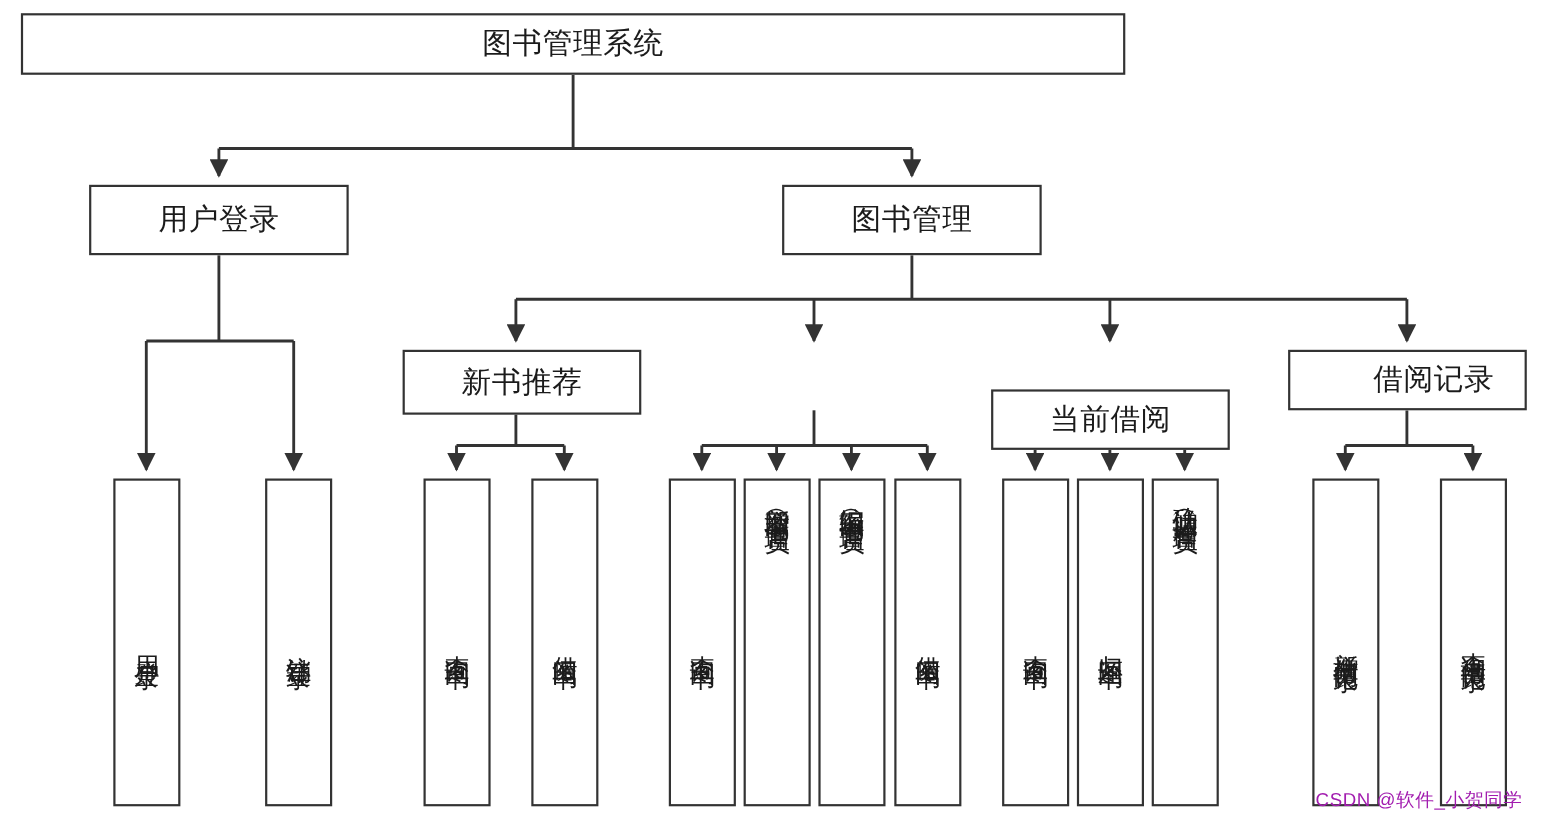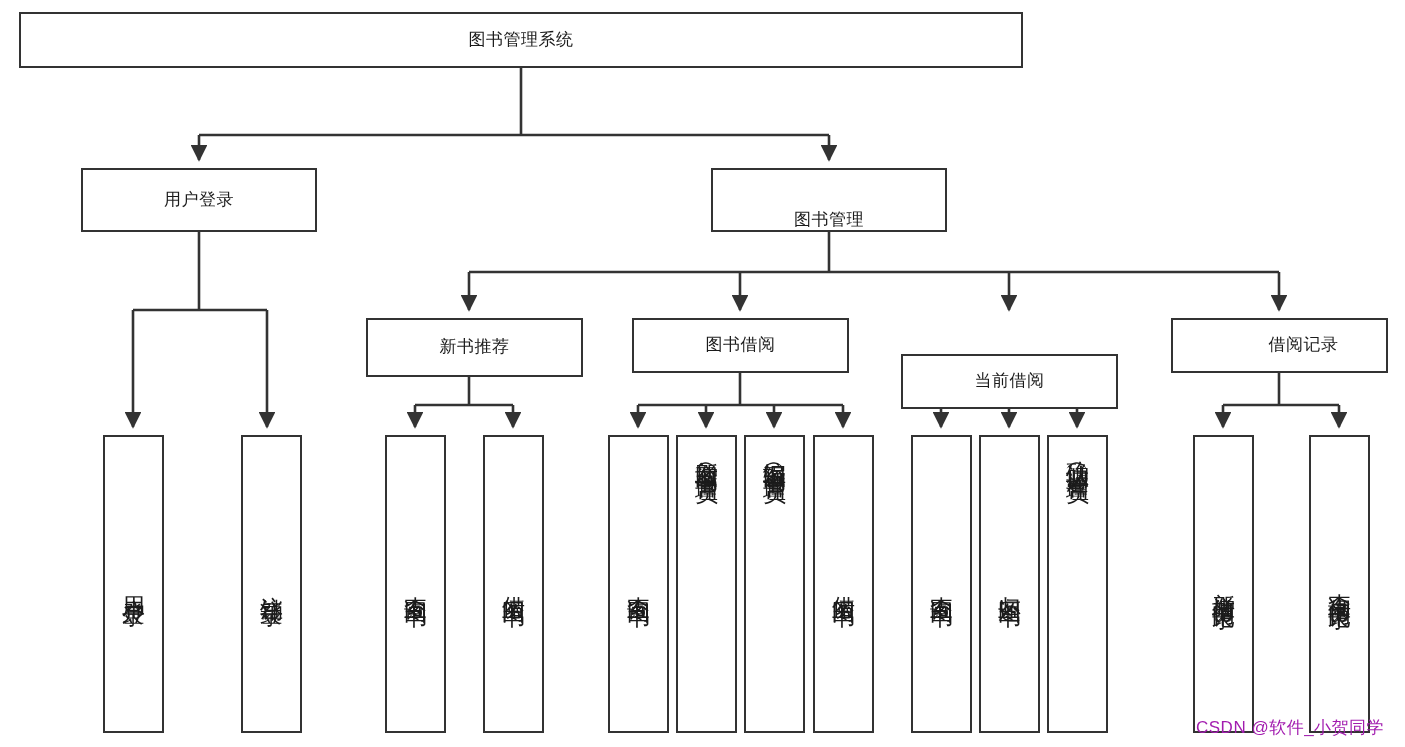--- a/index.html
+++ b/index.html
@@ -43,7 +43,7 @@
   }
   
   .node.h .label {
-    font-size: 17px;
+    font-size: 27px;
     letter-spacing: 0.5px;
   }
   

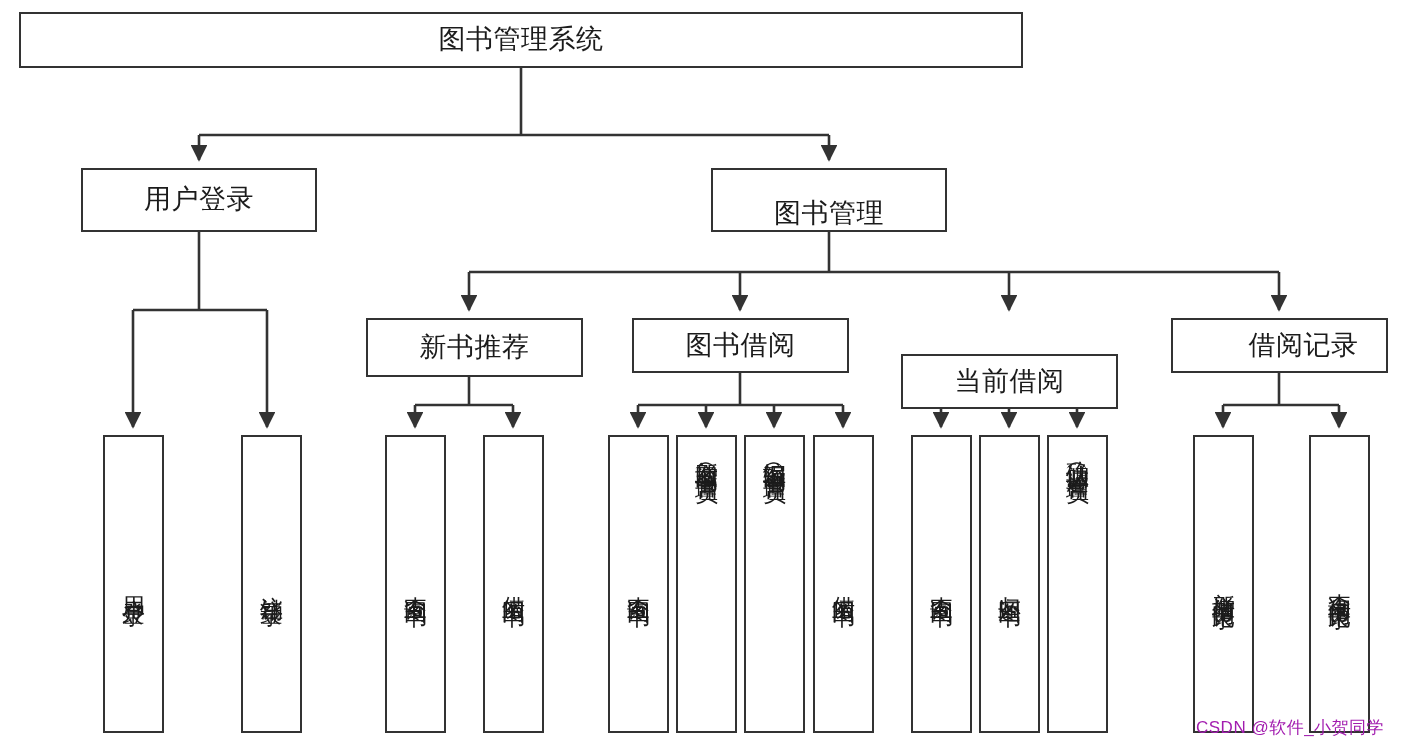--- a/index.html
+++ b/index.html
@@ -133,7 +133,7 @@
   <div class="node h" style="left:81px; top:168px; width:236px; height:64px;">
     <span class="label">用户登录</span>
   </div>
-  <div class="node h" style="left:711px; top:168px; width:236px; height:64px;align-items:flex-end;">
+  <div class="node h" style="left:711px; top:168px; width:236px; height:64px;">
     <span class="label">图书管理</span>
   </div>
 

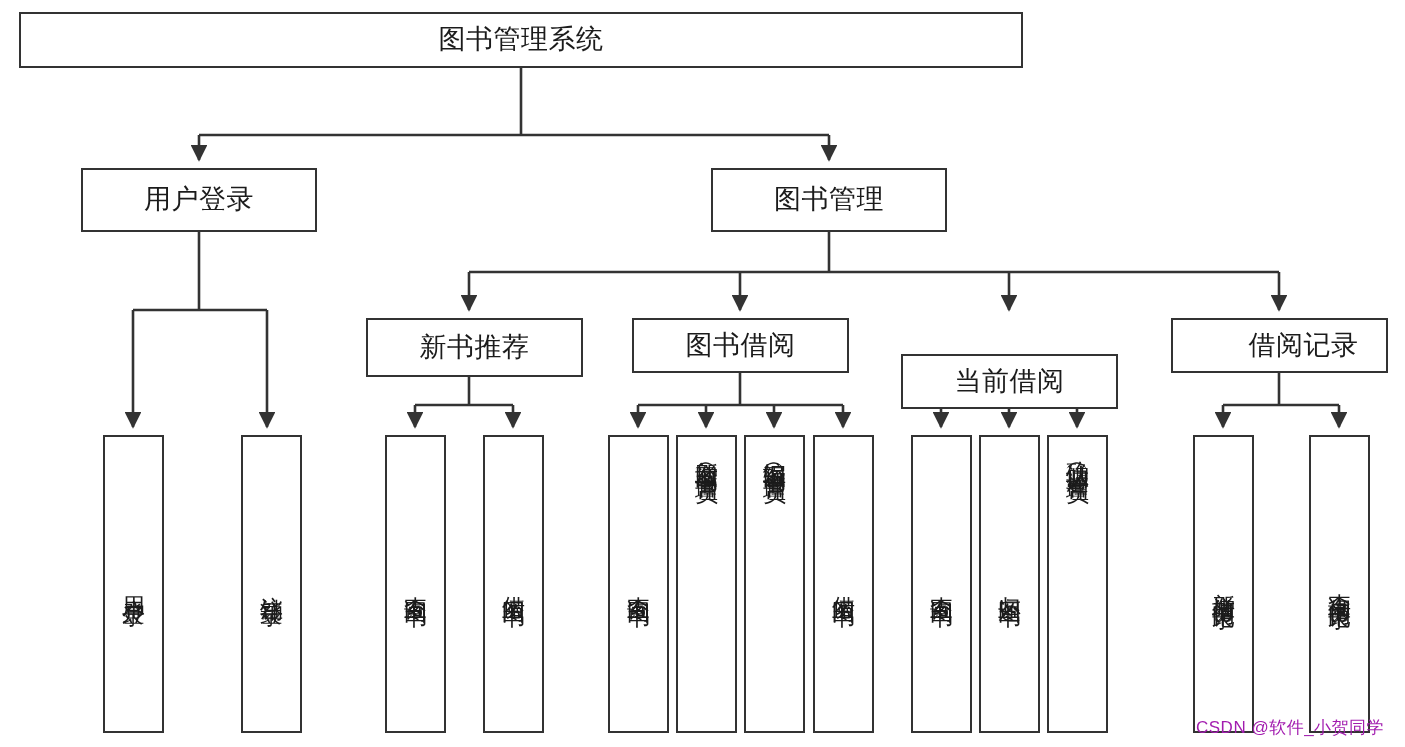--- a/index.html
+++ b/index.html
@@ -140,9 +140,6 @@
   <div class="node h" style="left:366px; top:318px; width:217px; height:59px;">
     <span class="label">新书推荐</span>
   </div>
-  <div class="node h" style="left:632px; top:318px; width:217px; height:55px;">
-    <span class="label">图书借阅</span>
-  </div>
   <div class="node h" style="left:901px; top:318px; width:217px; height:55px;margin-top:36px;">
     <span class="label">当前借阅</span>
   </div>

